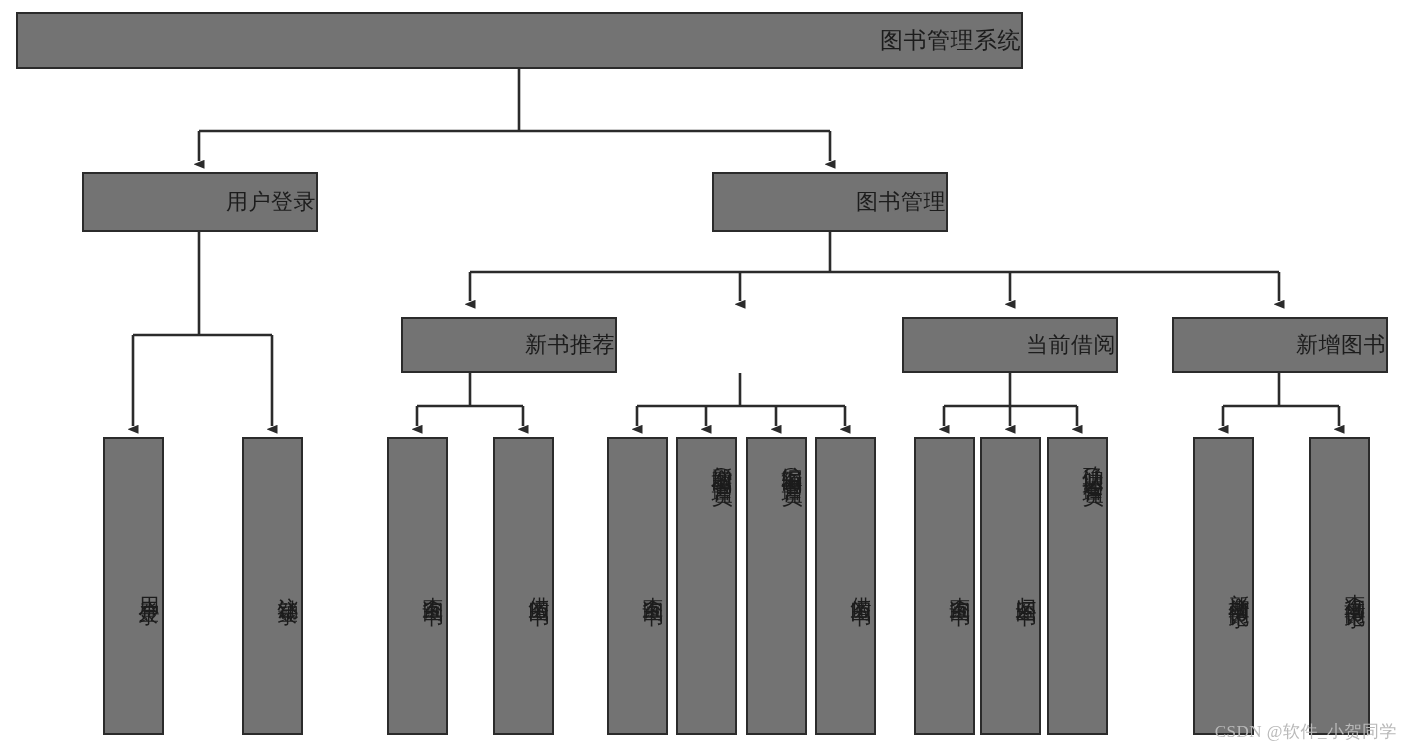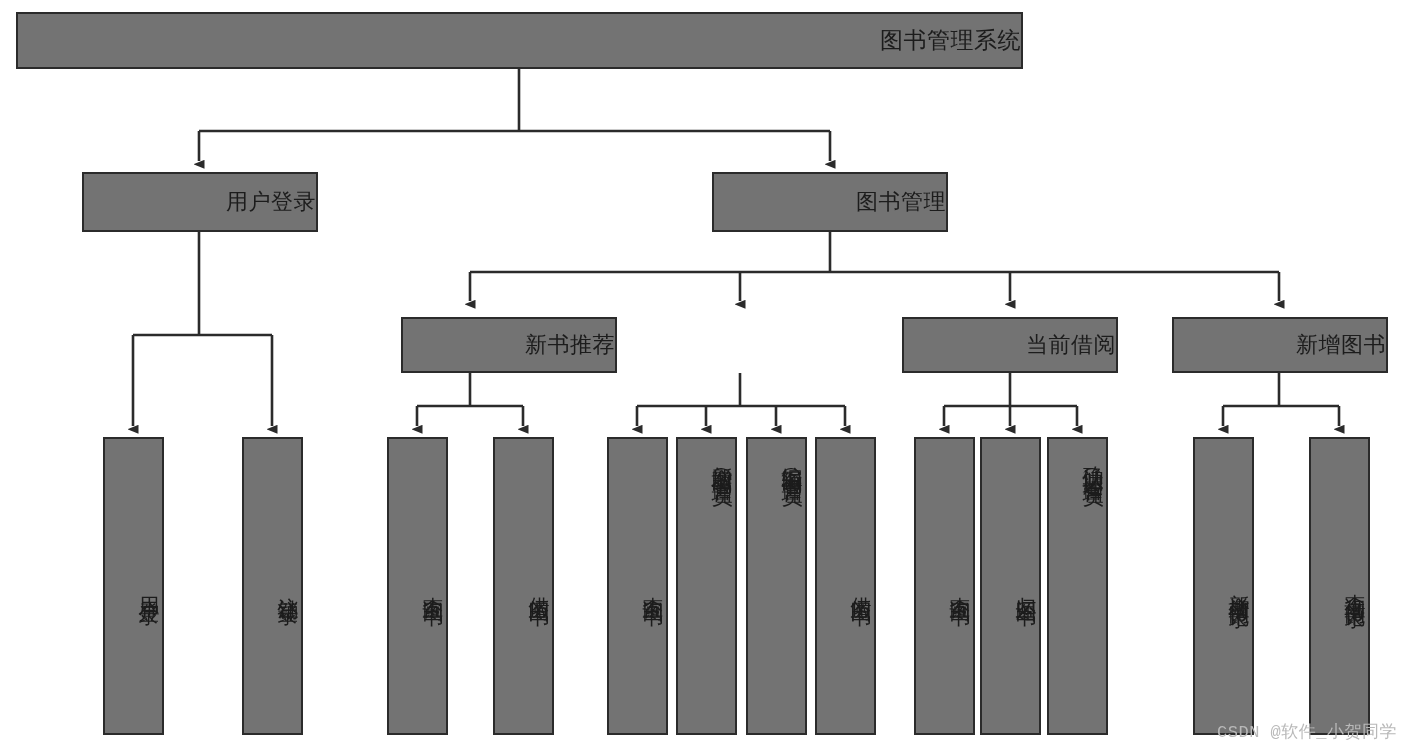--- a/index.html
+++ b/index.html
@@ -81,7 +81,7 @@
     z-index: 5;
     letter-spacing: 0.5px;
     white-space: nowrap;
-    font-family: Liberation Mono, monospace;
+    font-family: Liberation Serif, serif;
   }
 </style>
 </head>

